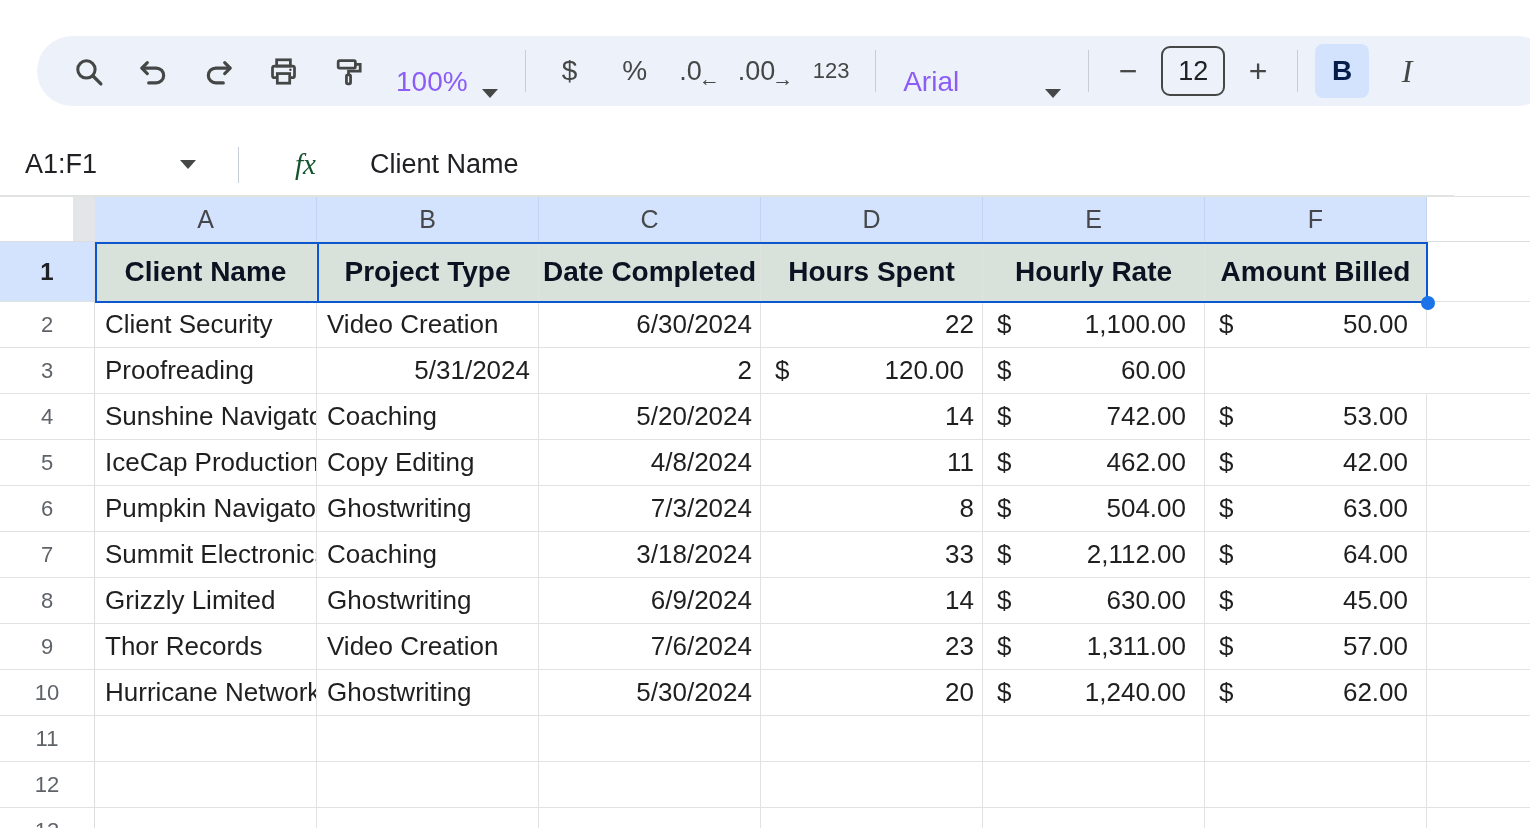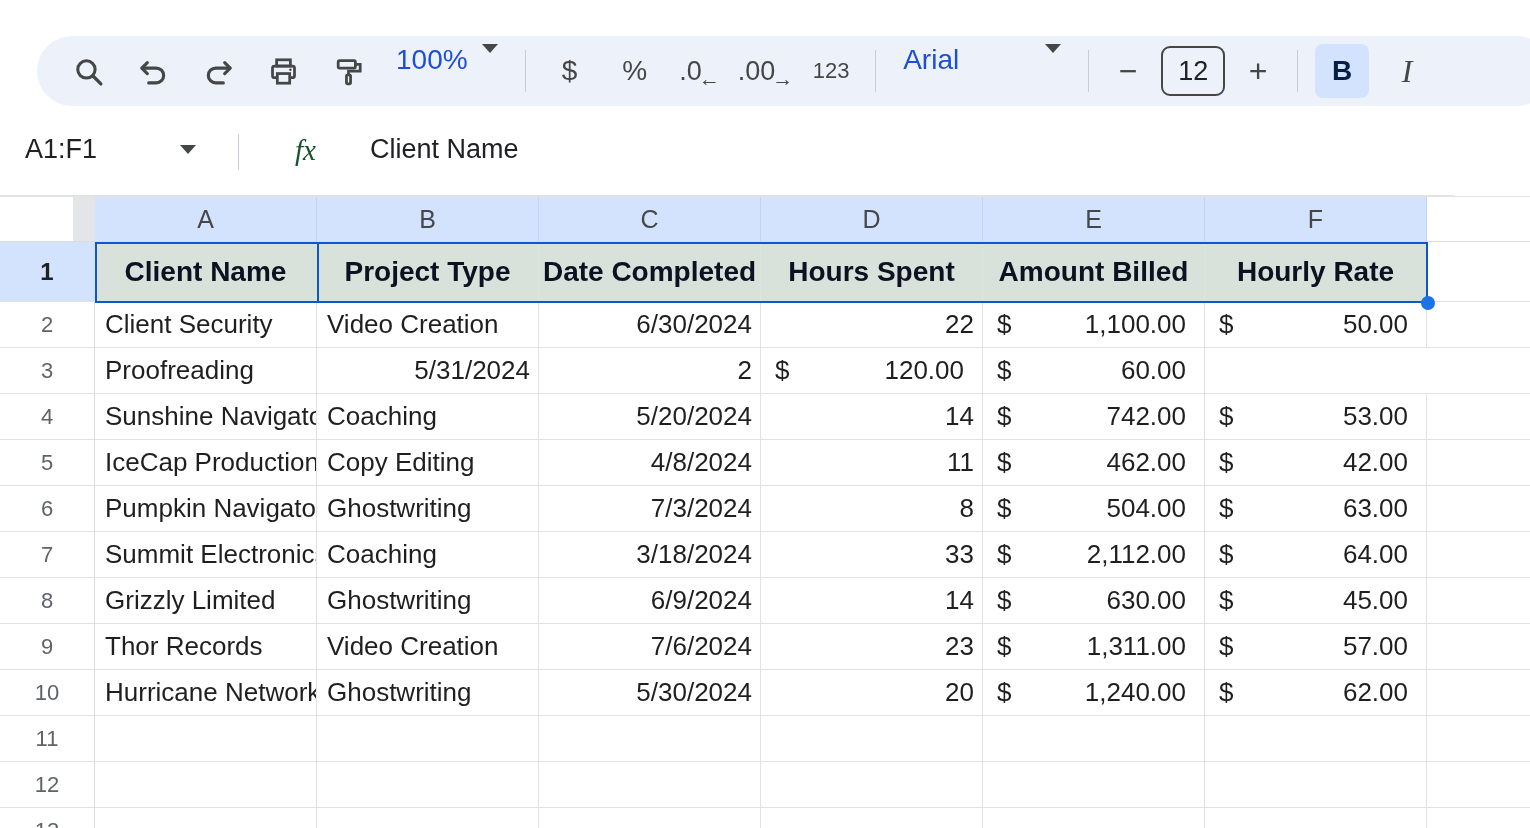--- a/index.html
+++ b/index.html
@@ -14,8 +14,8 @@
             display:flex; align-items:center; justify-content:center;
             font-family:"Liberation Sans", sans-serif; font-size:28px; color:#444746; cursor:pointer; }
   .tb-btn svg { display:block; }
-  .tb-zoom, .tb-font { display:flex; align-items:flex-start; gap:14px; height:54px; padding:0 10px;
-            font-size:28px; color:#1d4ed8; cursor:pointer; border-radius:8px; }
+  .tb-zoom, .tb-font { display:flex; align-items:flex-end; gap:14px; height:54px; padding:0 10px;
+            font-size:28px; color:#8b5cf6; cursor:pointer; border-radius:8px; }
   .tb-font { width:178px; justify-content:space-between; }
   .caret { width:0; height:0; border-left:8px solid transparent; border-right:8px solid transparent;
            border-top:9px solid #444746; display:inline-block; }

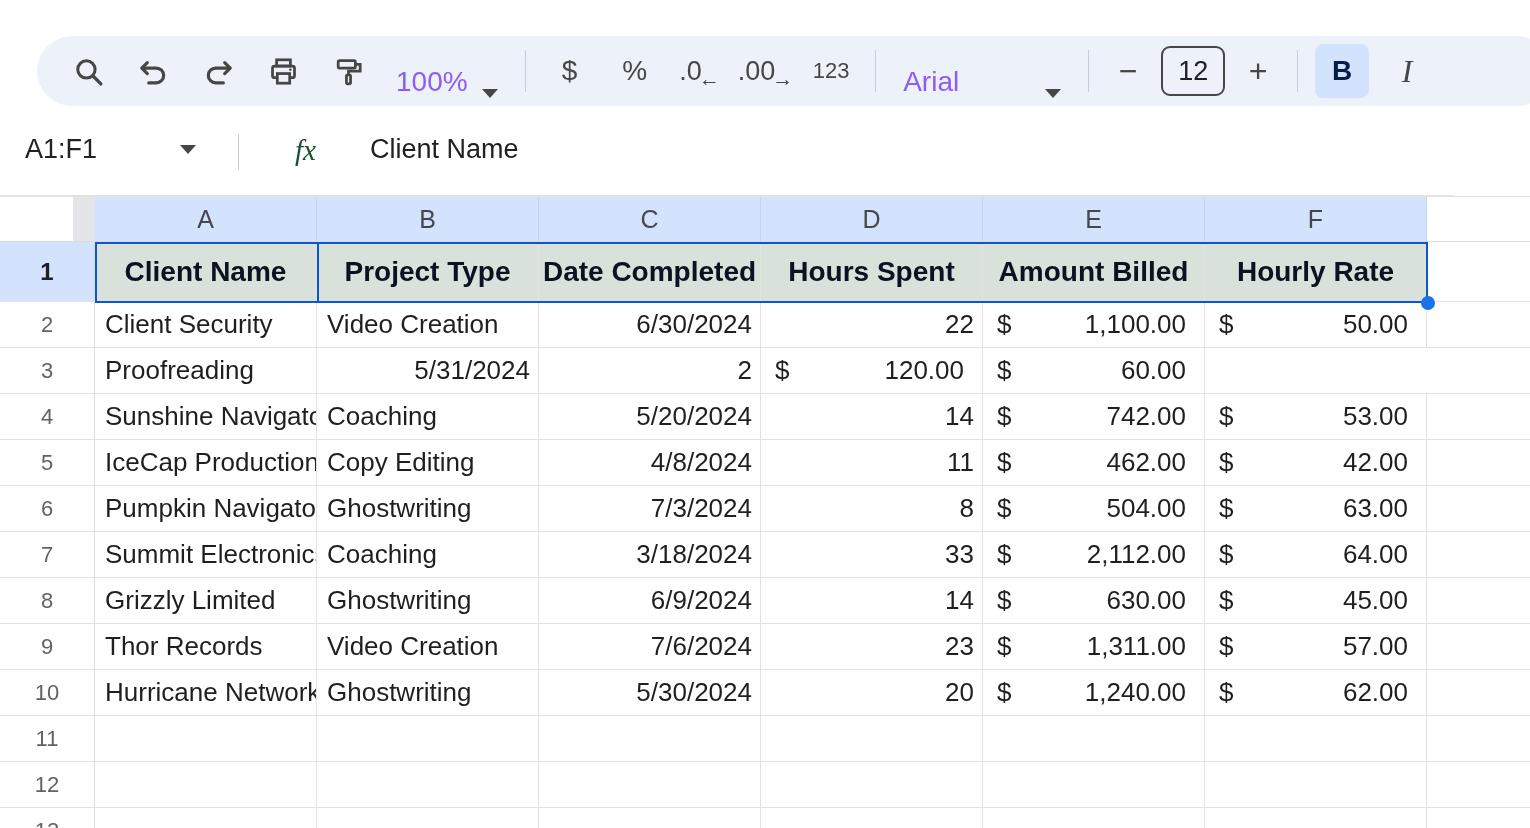--- a/index.html
+++ b/index.html
@@ -31,7 +31,7 @@
 
   
   .formula-bar { position:absolute; top:134px; left:0; width:1454px; height:62px;
-                 display:flex; align-items:flex-start; border-bottom:1px solid #e1e3e1; background:#fff;gap:30px; }
+                 display:flex; align-items:center; border-bottom:1px solid #e1e3e1; background:#fff;gap:30px; }
   .name-box { width:208px; display:flex; align-items:center; justify-content:space-between;
               padding:0 12px 0 25px; font-size:27px; color:#202124; cursor:pointer; }
   .fbar-divider { width:1px; height:36px; background:#c7cdd8; margin-right:6px; }

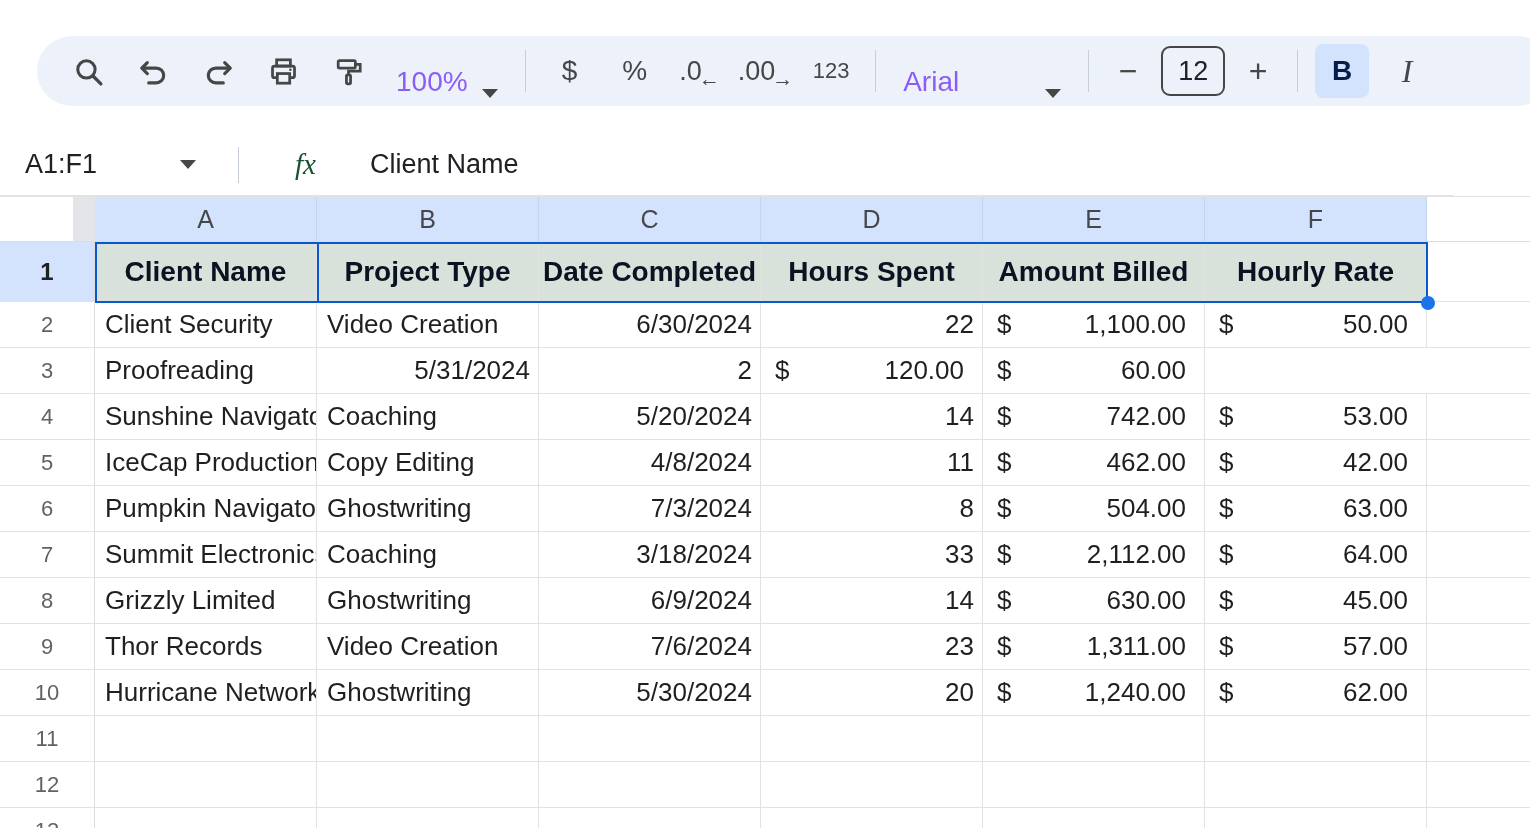--- a/index.html
+++ b/index.html
@@ -186,8 +186,8 @@
         <div class="cell c-head">Project Type</div>
         <div class="cell c-head">Date Completed</div>
         <div class="cell c-head">Hours Spent</div>
+        <div class="cell c-head">Hourly Rate</div>
         <div class="cell c-head">Amount Billed</div>
-        <div class="cell c-head">Hourly Rate</div>
         <div class="cell-filler"></div>
       </div>
       <div class="row">

